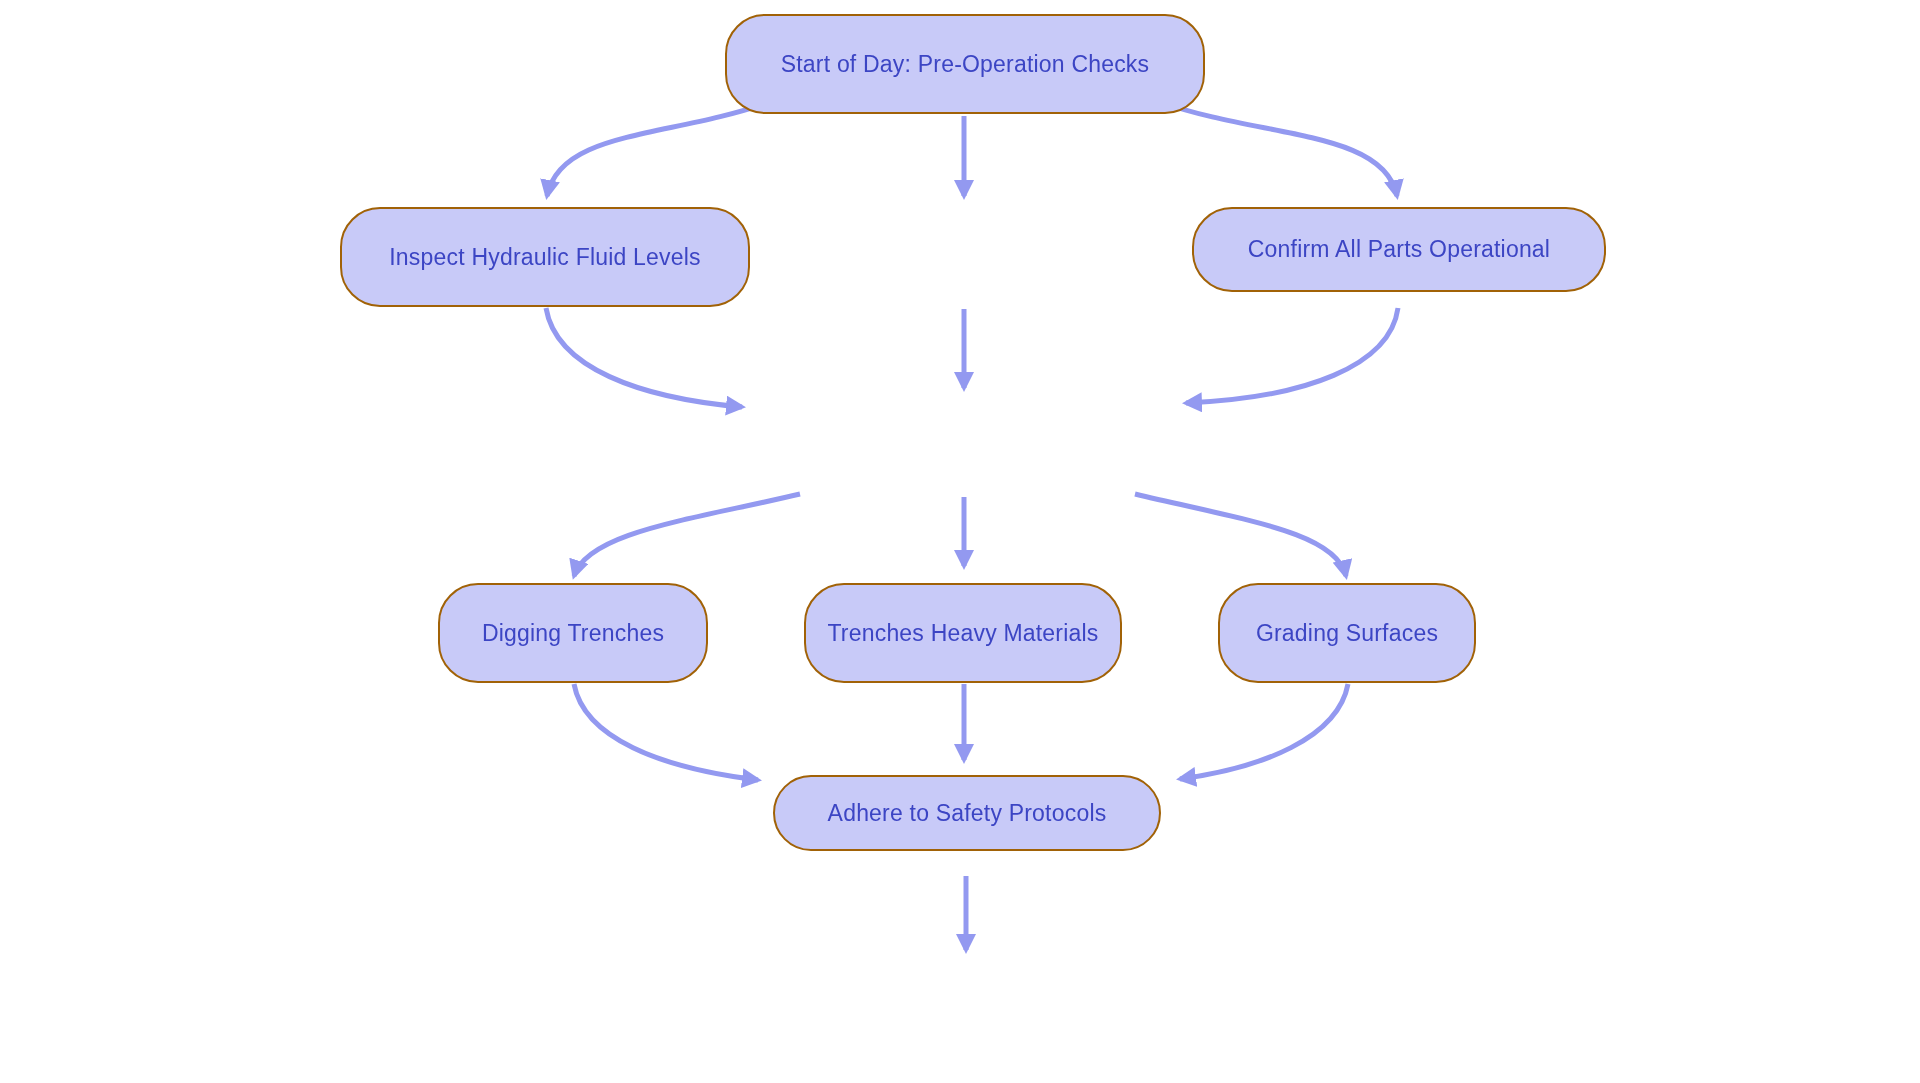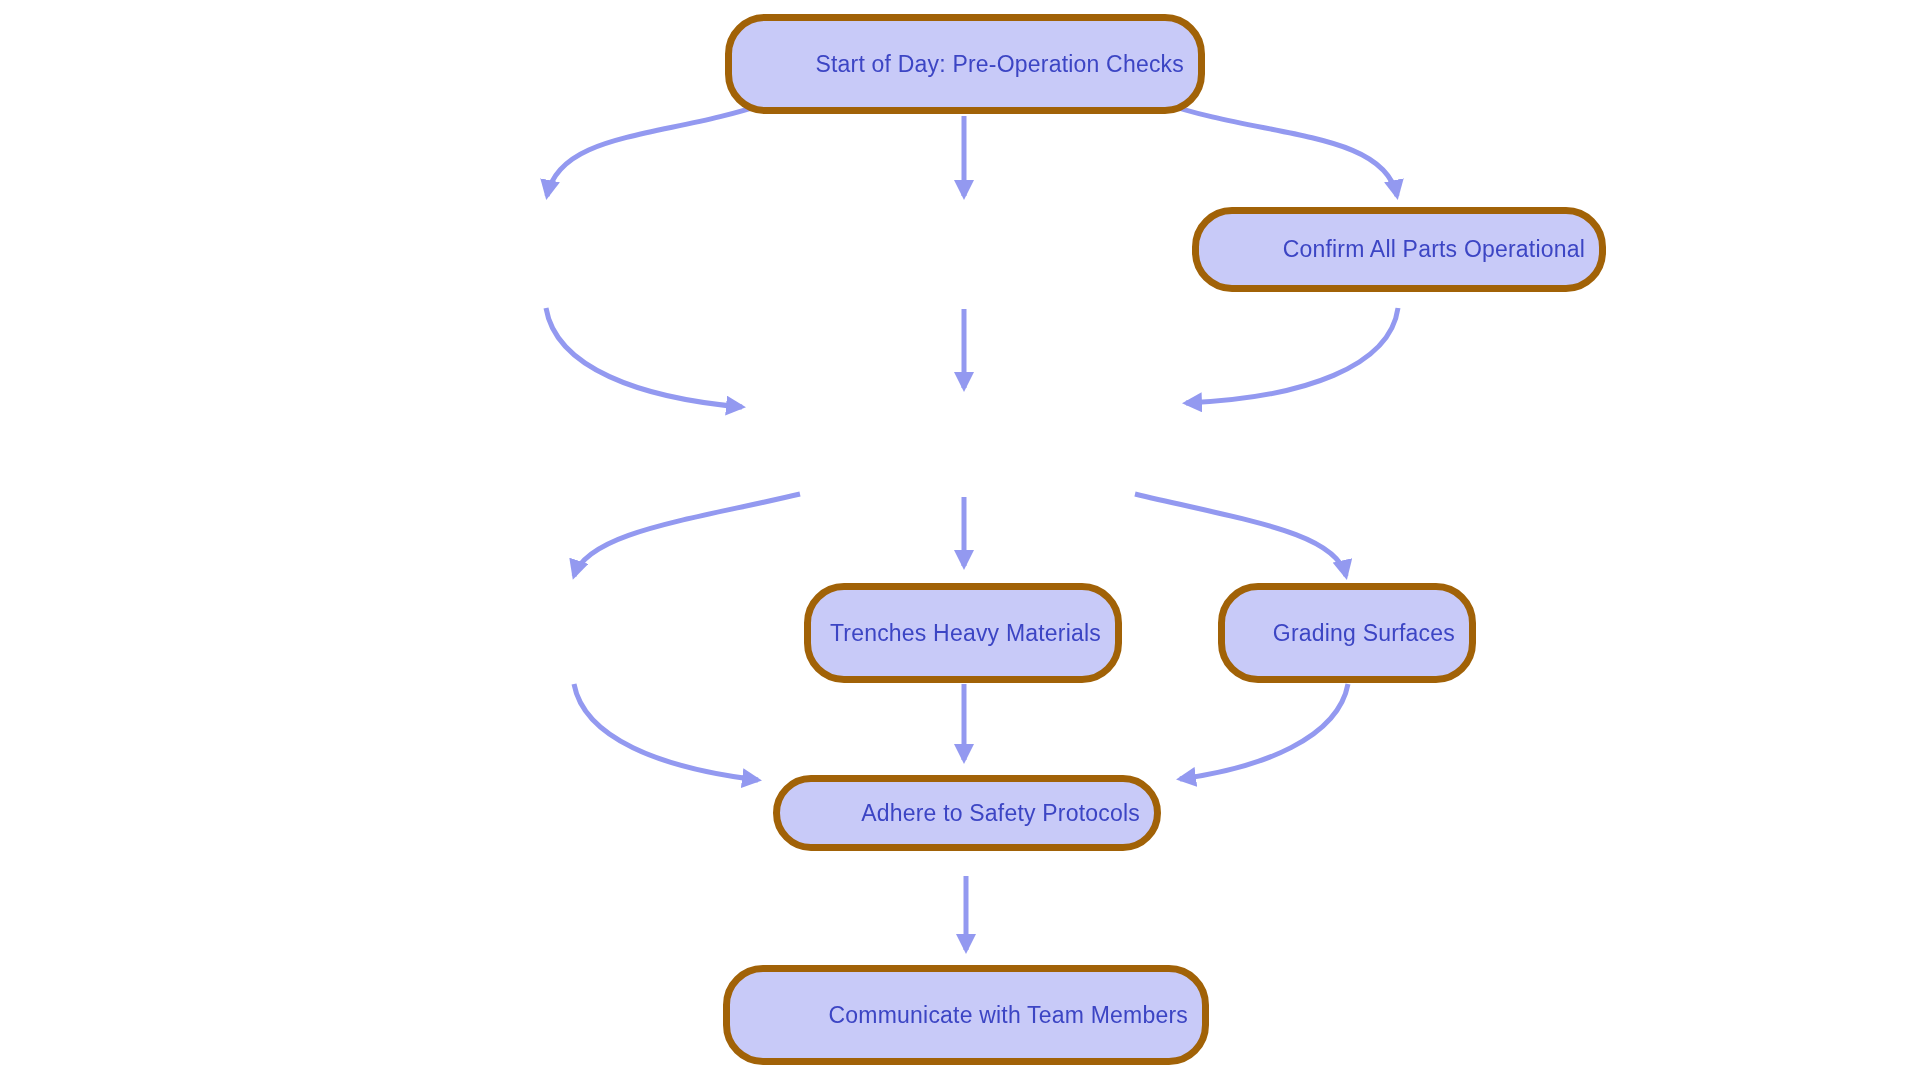--- a/index.html
+++ b/index.html
@@ -32,11 +32,11 @@
     position: absolute;
     box-sizing: border-box;
     background: #c8caf8;
-    border: 7px solid #a16207;
+    border: 2px solid #a16207;
     border-radius: 40px;
     display: flex;
     align-items: center;
-    justify-content: flex-end;
+    justify-content: center;
     text-align: center;
     color: #3c45c4;
     font-size: 23px;

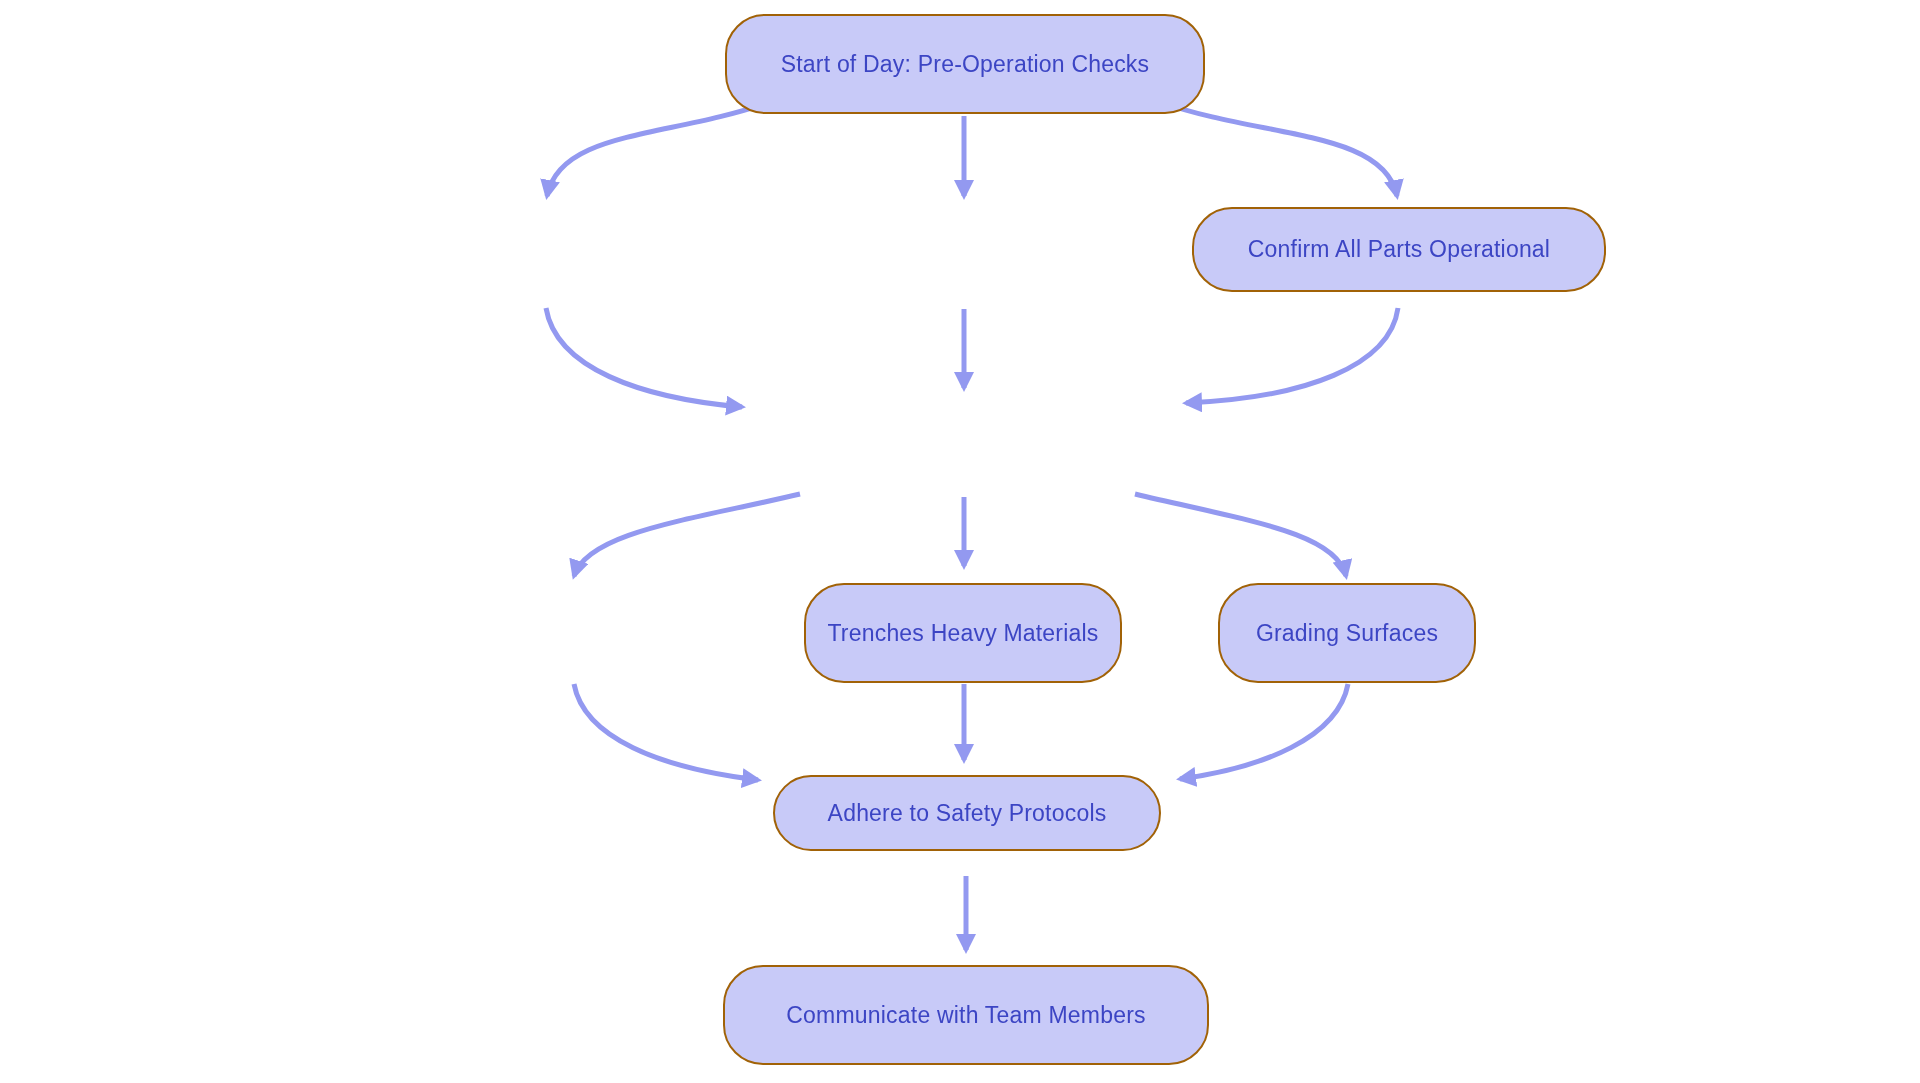--- a/index.html
+++ b/index.html
@@ -85,6 +85,9 @@
     <span>Start of Day: Pre-Operation Checks</span>
   </div>
 
+  <div class="node n-inspect">
+    <span>Inspect Hydraulic Fluid Levels</span>
+  </div>
 
 
   <div class="node n-confirm">

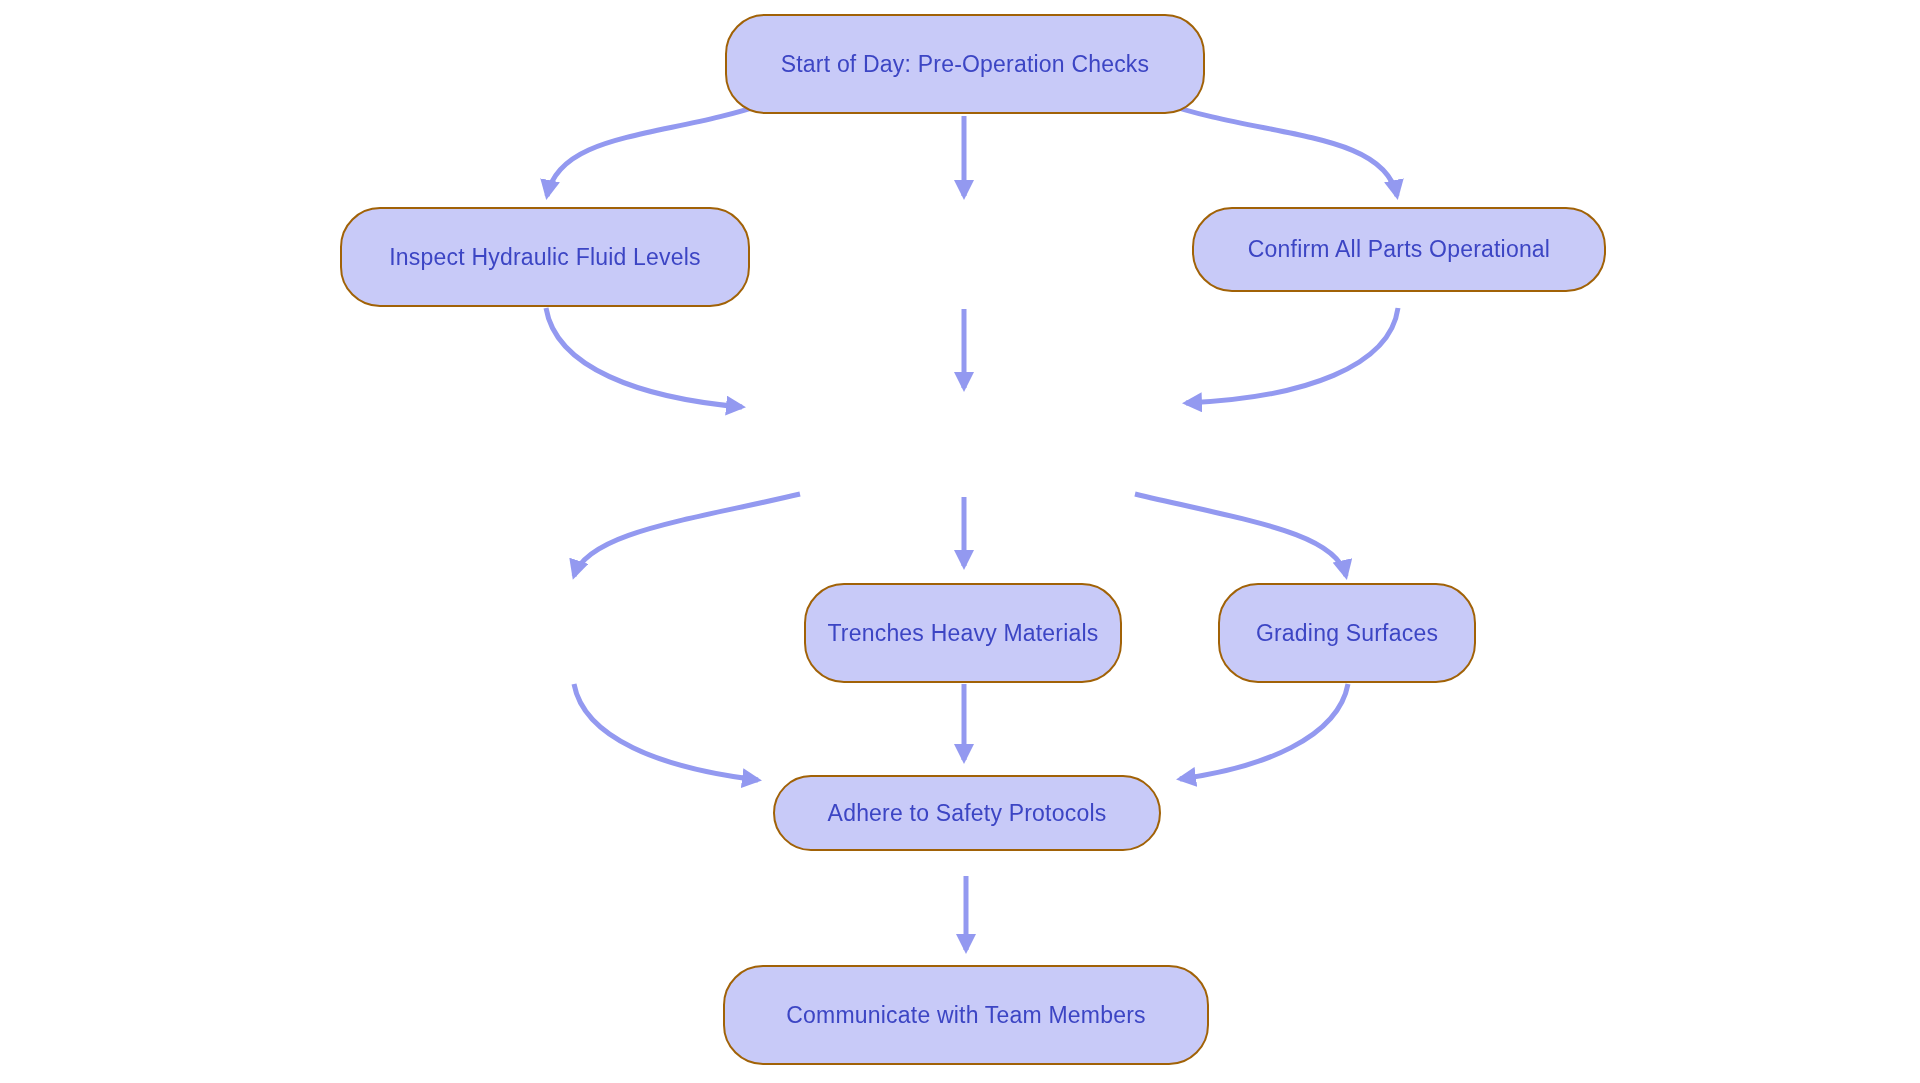--- a/index.html
+++ b/index.html
@@ -95,6 +95,9 @@
   </div>
 
 
+  <div class="node n-digging">
+    <span>Digging Trenches</span>
+  </div>
 
   <div class="node n-lifting">
     <span>Trenches Heavy Materials</span>

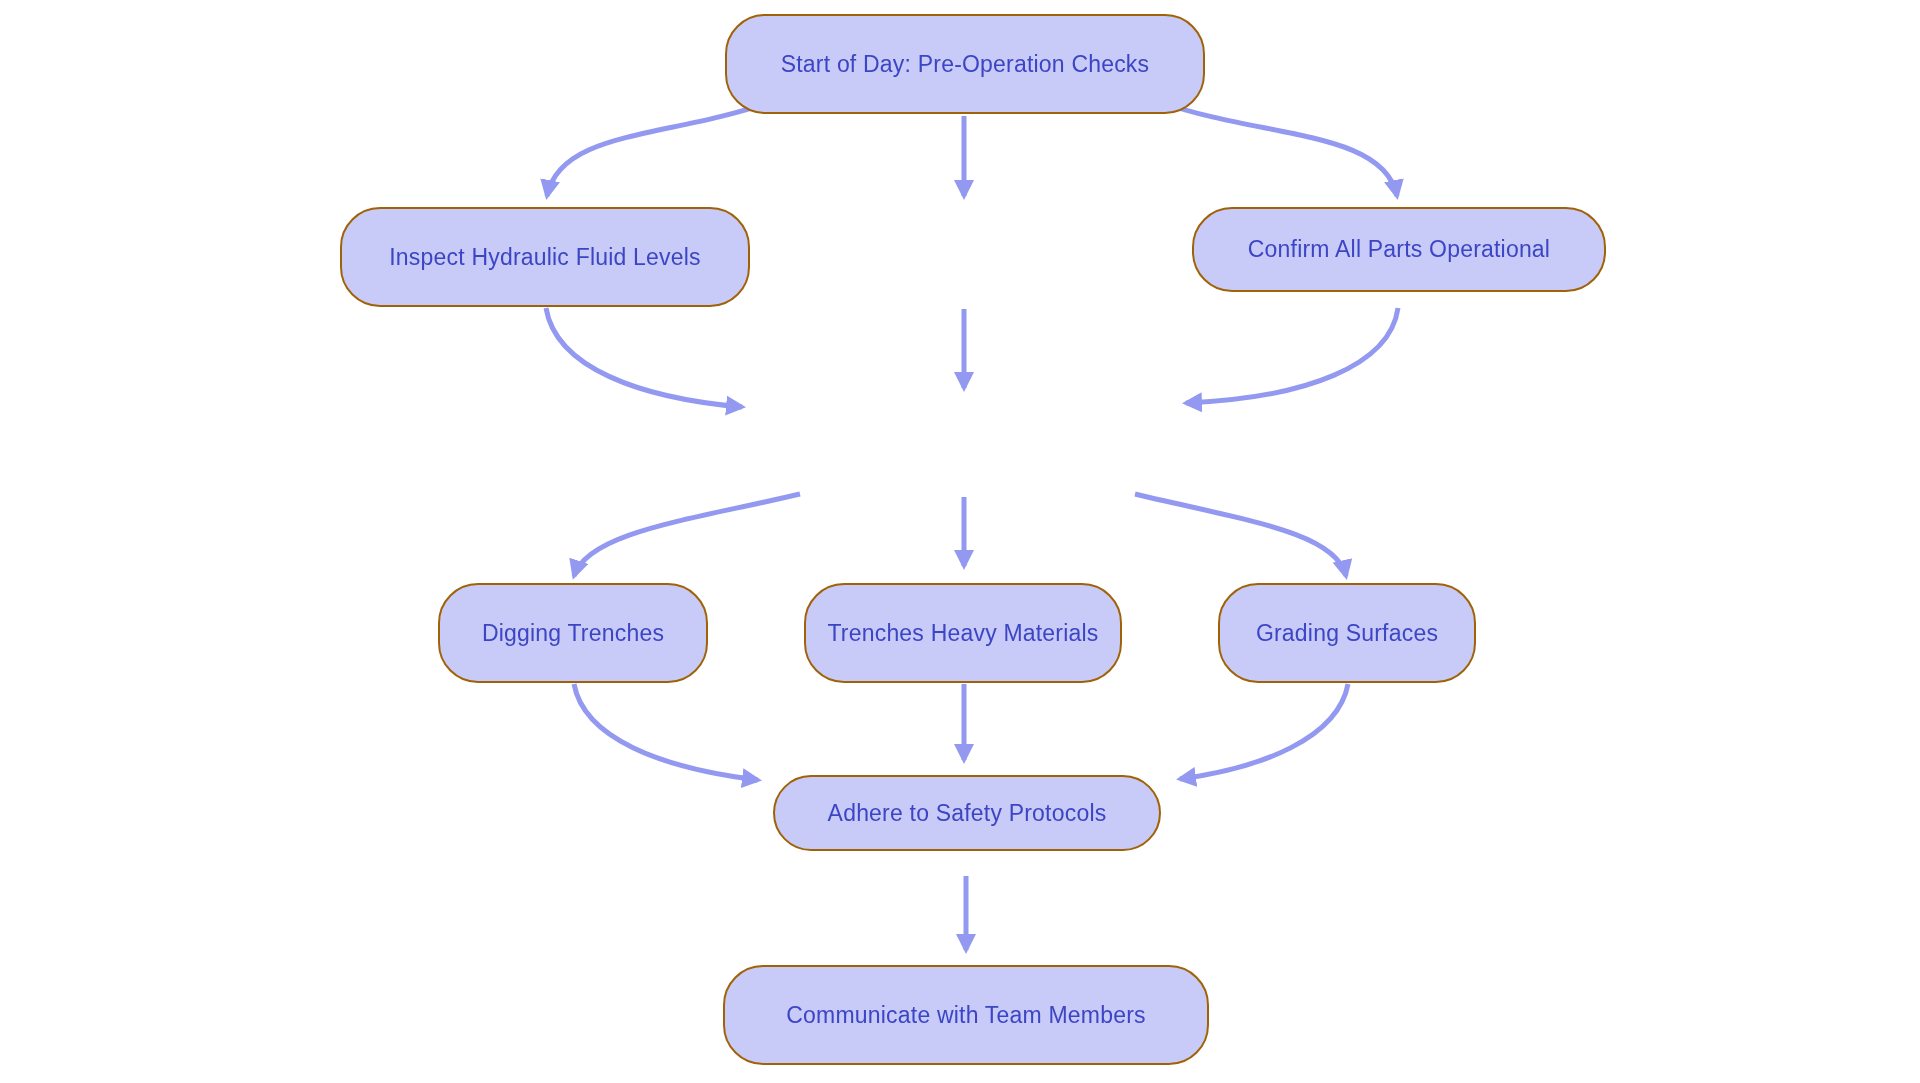--- a/index.html
+++ b/index.html
@@ -111,9 +111,6 @@
     <span>Adhere to Safety Protocols</span>
   </div>
 
-  <div class="node n-communicate">
-    <span>Communicate with Team Members</span>
-  </div>
 
 </div>
 

